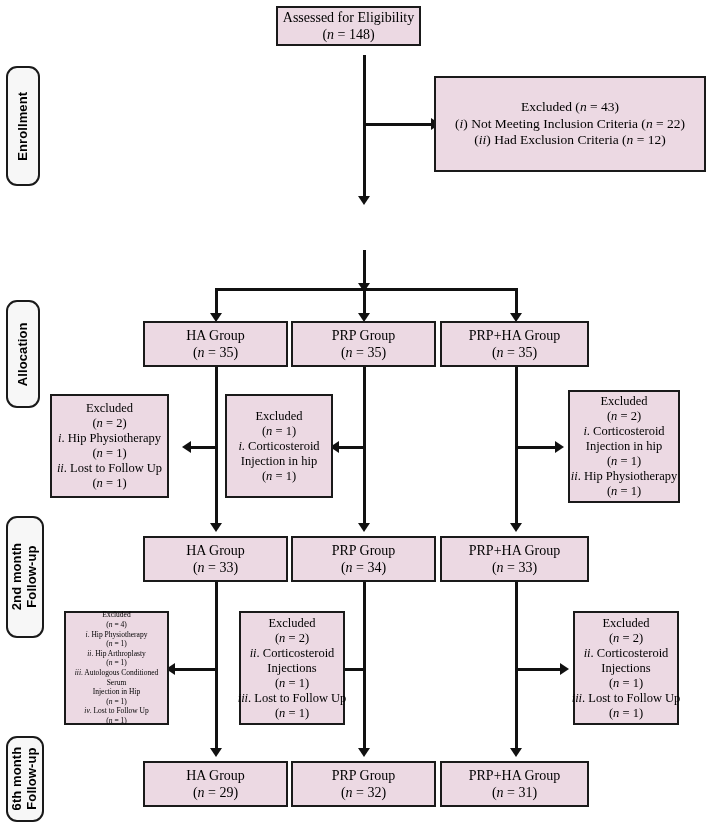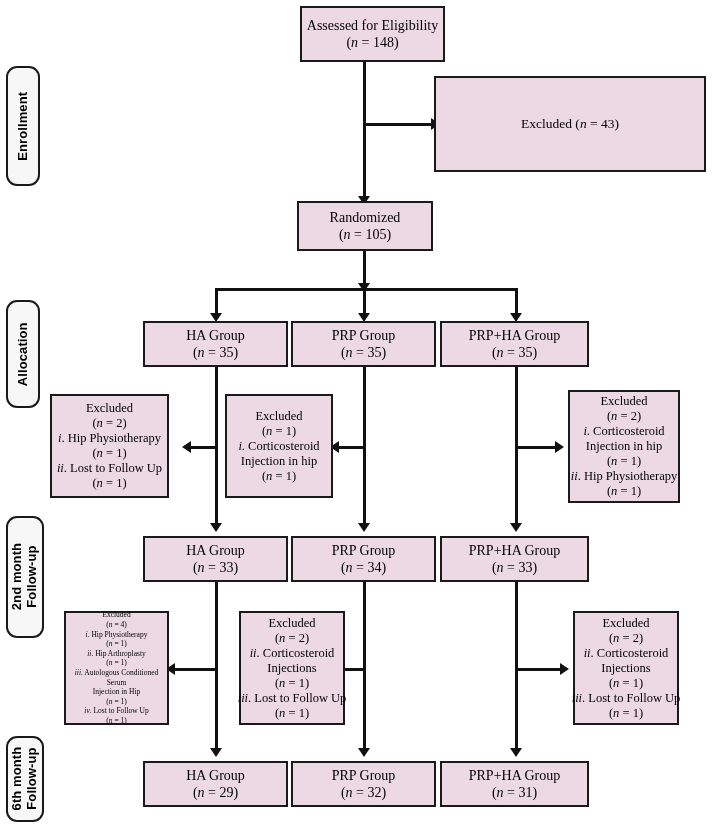--- a/index.html
+++ b/index.html
@@ -172,7 +172,7 @@
   <div class="ln-h" style="left:515px; top:668px; width:47px;"></div>
   <div class="arrow right" style="left:560px; top:663px;"></div>
 
-  <div class="node" style="left:300px; top:6px; width:145px; height:56px;">
+  <div class="node" style="left:276px; top:6px; width:145px; height:40px;">
     <span class="ln">Assessed for Eligibility</span>
     <span class="ln">(<i class="v">n</i> = 148)</span>
   </div>

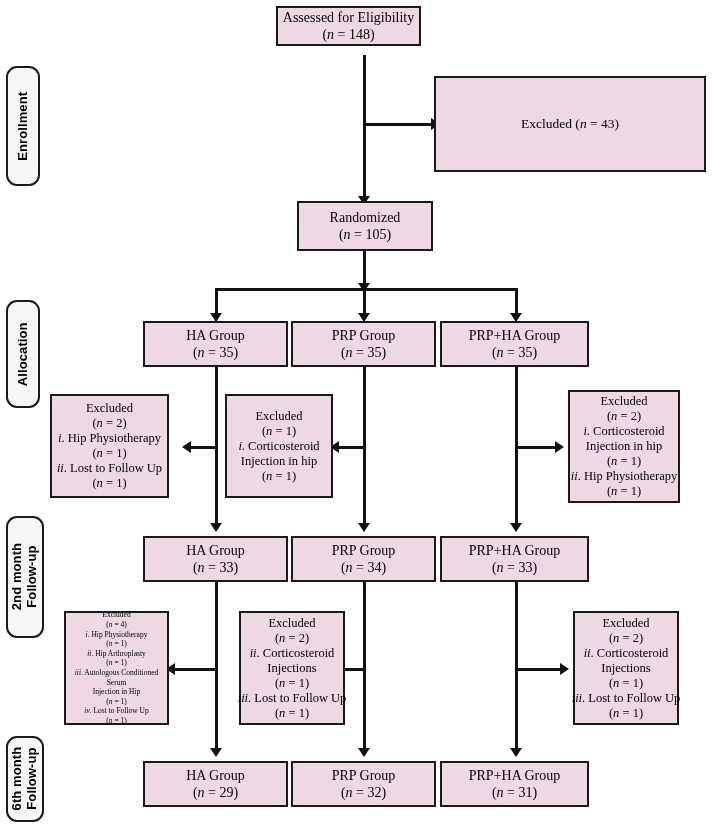--- a/index.html
+++ b/index.html
@@ -179,6 +179,7 @@
 
   <div class="node" style="left:434px; top:76px; width:272px; height:96px; font-size:13.5px;">
     <span class="ln">Excluded (<i class="v">n</i> = 43)</span>
+    <span class="ln">(<i class="v">i</i>) Not Meeting Inclusion Criteria (<i class="v">n</i> = 22)</span>
   </div>
 
   <div class="node" style="left:297px; top:201px; width:136px; height:50px;">

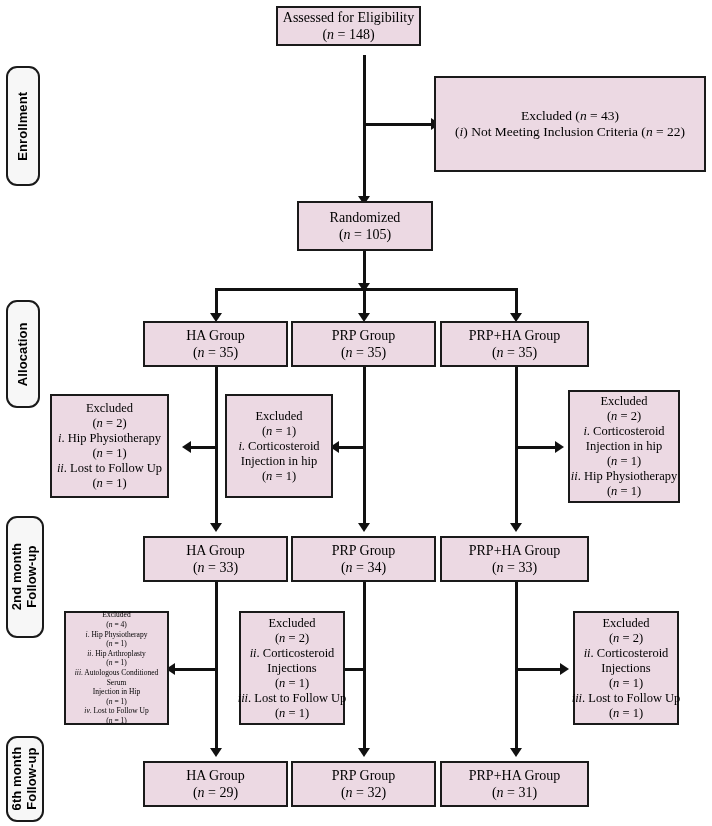--- a/index.html
+++ b/index.html
@@ -180,6 +180,7 @@
   <div class="node" style="left:434px; top:76px; width:272px; height:96px; font-size:13.5px;">
     <span class="ln">Excluded (<i class="v">n</i> = 43)</span>
     <span class="ln">(<i class="v">i</i>) Not Meeting Inclusion Criteria (<i class="v">n</i> = 22)</span>
+    <span class="ln">(<i class="v">ii</i>) Had Exclusion Criteria (<i class="v">n</i> = 12)</span>
   </div>
 
   <div class="node" style="left:297px; top:201px; width:136px; height:50px;">

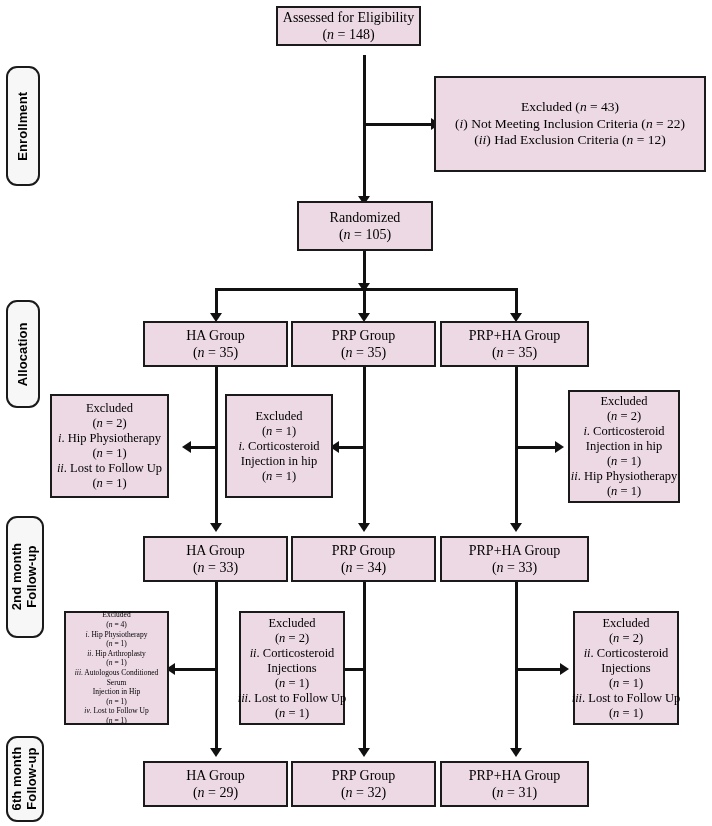--- a/index.html
+++ b/index.html
@@ -183,10 +183,6 @@
     <span class="ln">(<i class="v">ii</i>) Had Exclusion Criteria (<i class="v">n</i> = 12)</span>
   </div>
 
-  <div class="node" style="left:297px; top:201px; width:136px; height:50px;">
-    <span class="ln">Randomized</span>
-    <span class="ln">(<i class="v">n</i> = 105)</span>
-  </div>
 
   <div class="node" style="left:143px; top:321px; width:145px; height:46px;">
     <span class="ln">HA Group</span>

